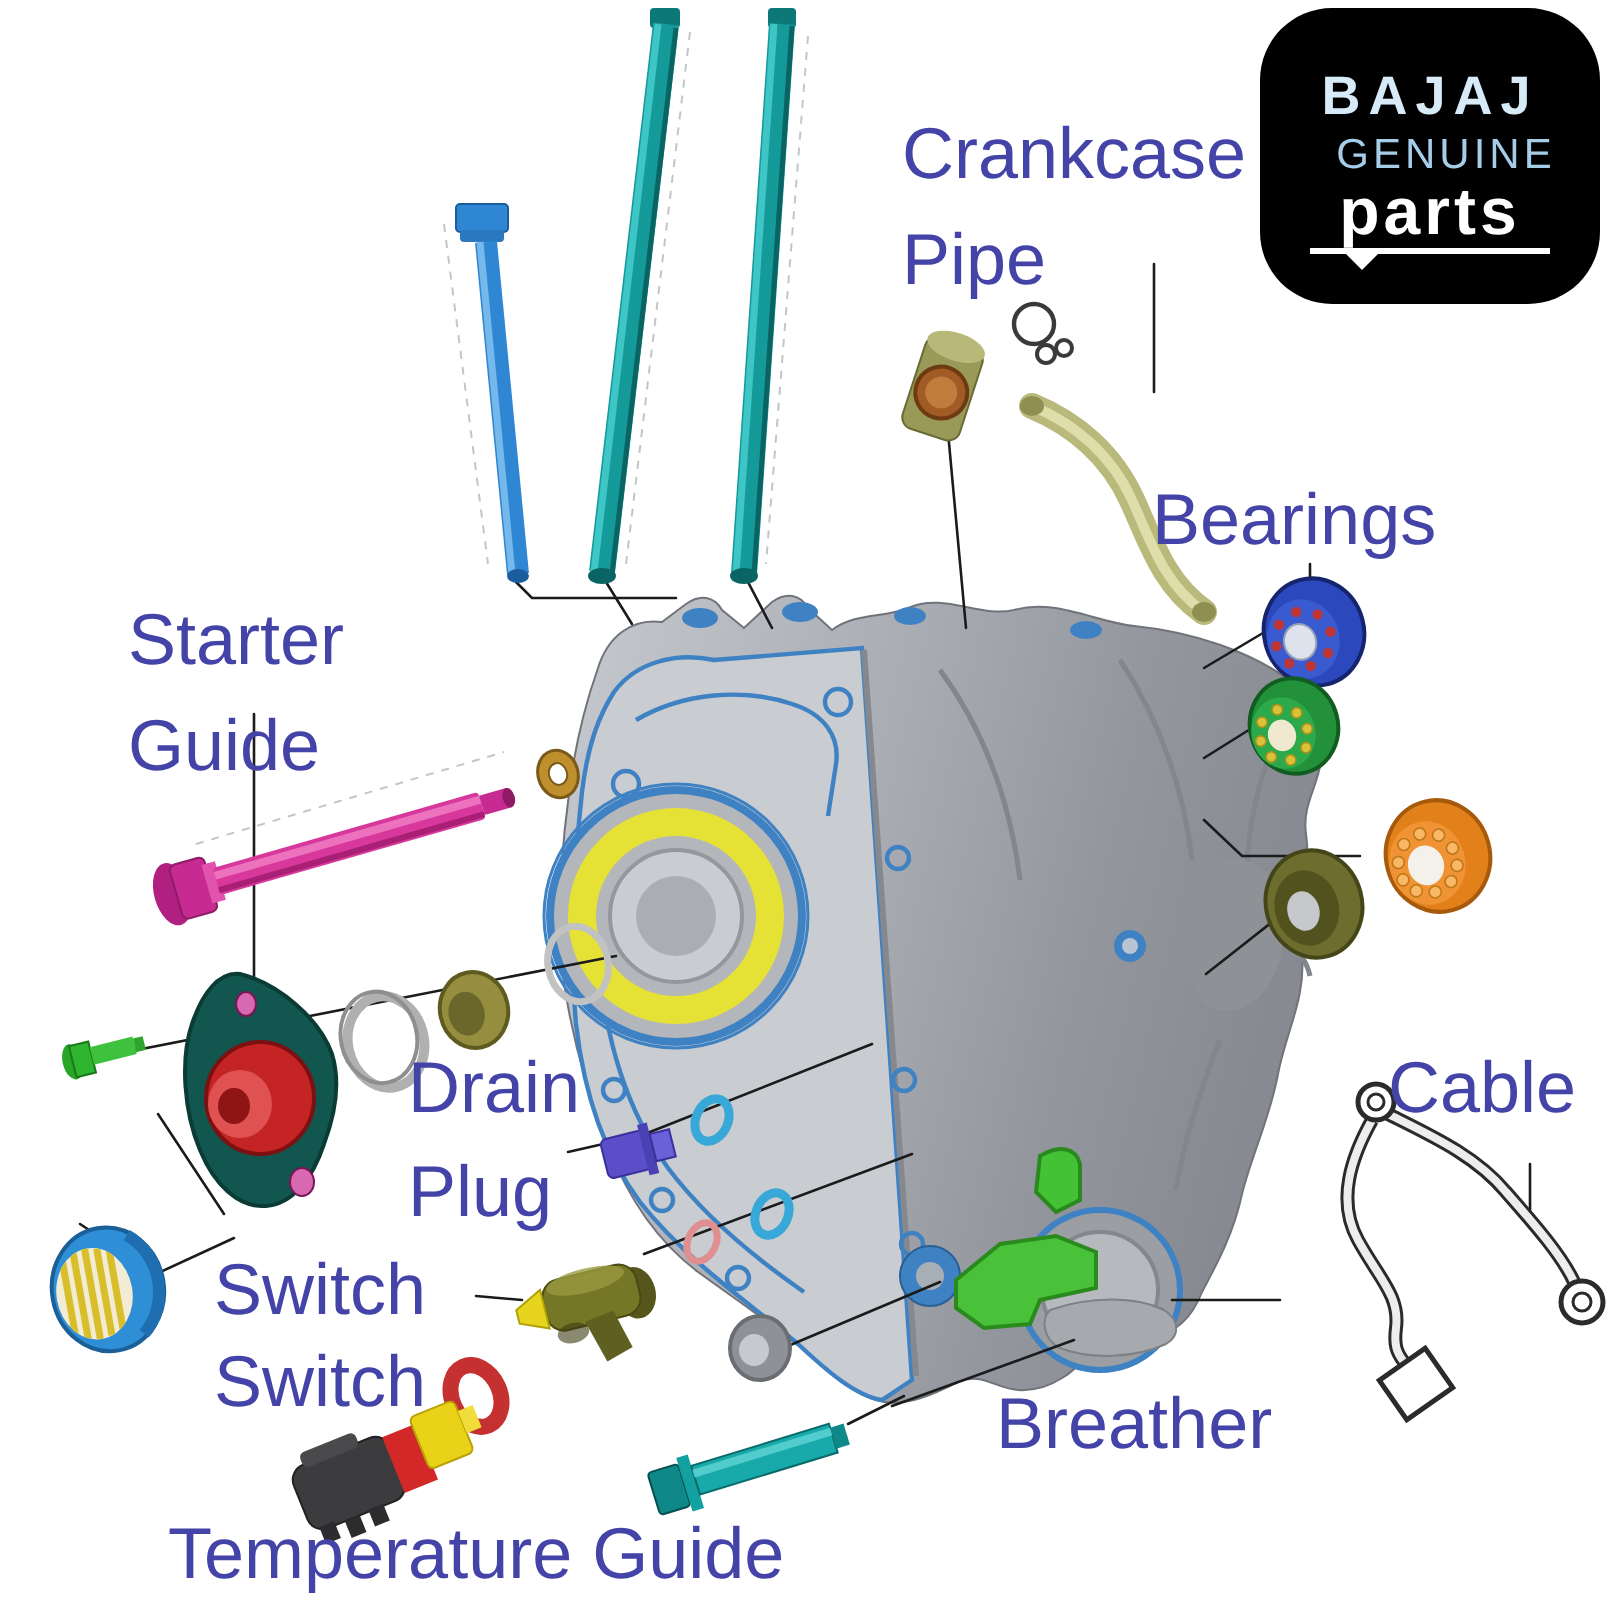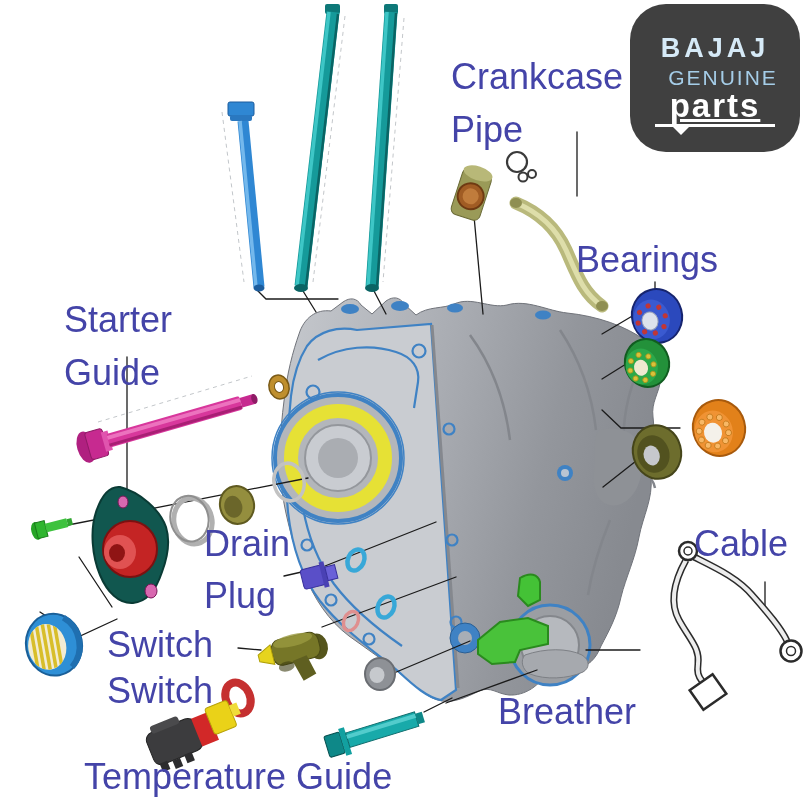--- a/index.html
+++ b/index.html
@@ -7,7 +7,7 @@
   .stage{position:absolute;left:0;top:0;width:806px;height:806px;}
   svg{position:absolute;left:0;top:0;}
   .lbl{position:absolute;font-size:36px;color:#4444a8;line-height:52px;white-space:nowrap;}
-  .badge{position:absolute;left:630px;top:4px;width:170px;height:148px;background:#404040;
+  .badge{position:absolute;left:630px;top:4px;width:170px;height:148px;background:#000000;
     border-radius:36px;text-align:center;}
   .b-brand{margin-top:30px;font-size:27px;font-weight:700;letter-spacing:4px;color:#d6eaf7;line-height:28px;}
   .b-gen{margin-top:4px;font-size:21px;letter-spacing:2px;color:#a5cde8;line-height:23px;padding-left:16px;}

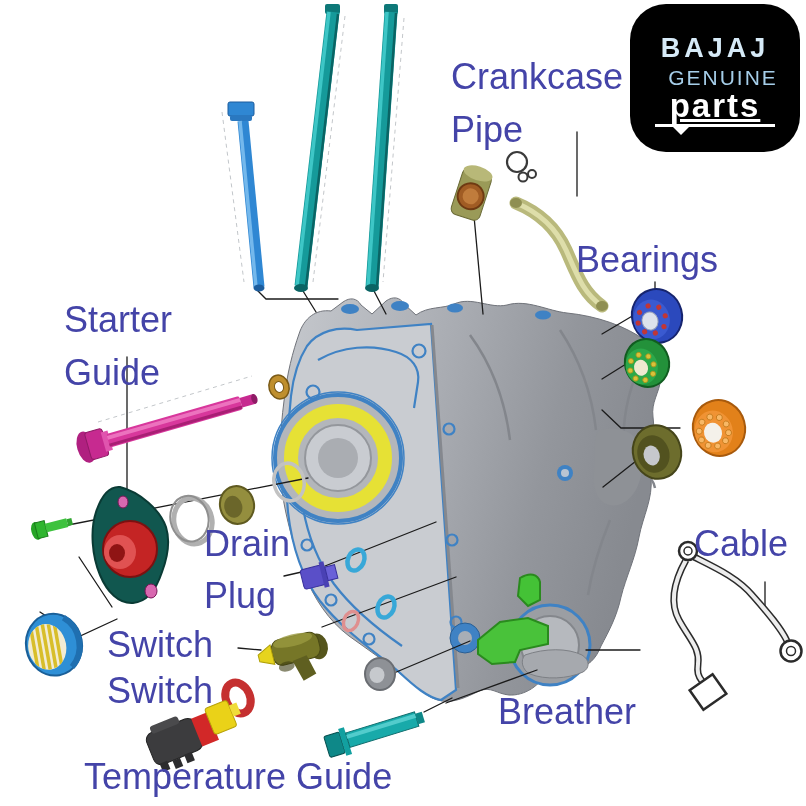--- a/index.html
+++ b/index.html
@@ -11,7 +11,7 @@
     border-radius:36px;text-align:center;}
   .b-brand{margin-top:30px;font-size:27px;font-weight:700;letter-spacing:4px;color:#d6eaf7;line-height:28px;}
   .b-gen{margin-top:4px;font-size:21px;letter-spacing:2px;color:#a5cde8;line-height:23px;padding-left:16px;}
-  .b-parts{margin-top:1px;font-size:33px;font-weight:700;letter-spacing:2px;color:#ffffff;line-height:32px;text-decoration:underline;}
+  .b-parts{margin-top:1px;font-size:33px;font-weight:700;letter-spacing:2px;color:#ffffff;line-height:32px;}
   .b-underline{position:relative;width:120px;height:3px;background:#ffffff;margin:2px auto 0;}
   .b-tri{position:absolute;left:18px;top:3px;width:0;height:0;border-left:8px solid transparent;
     border-right:8px solid transparent;border-top:8px solid #ffffff;}

